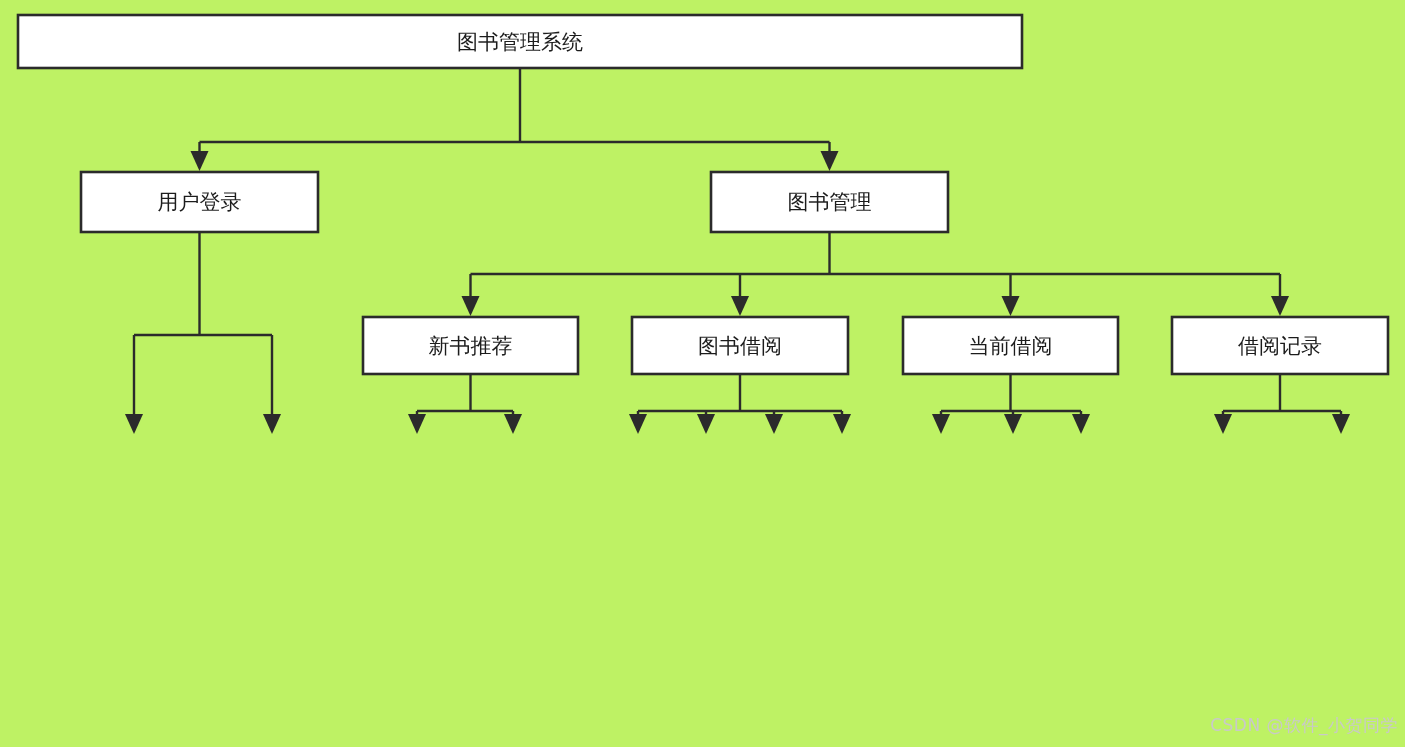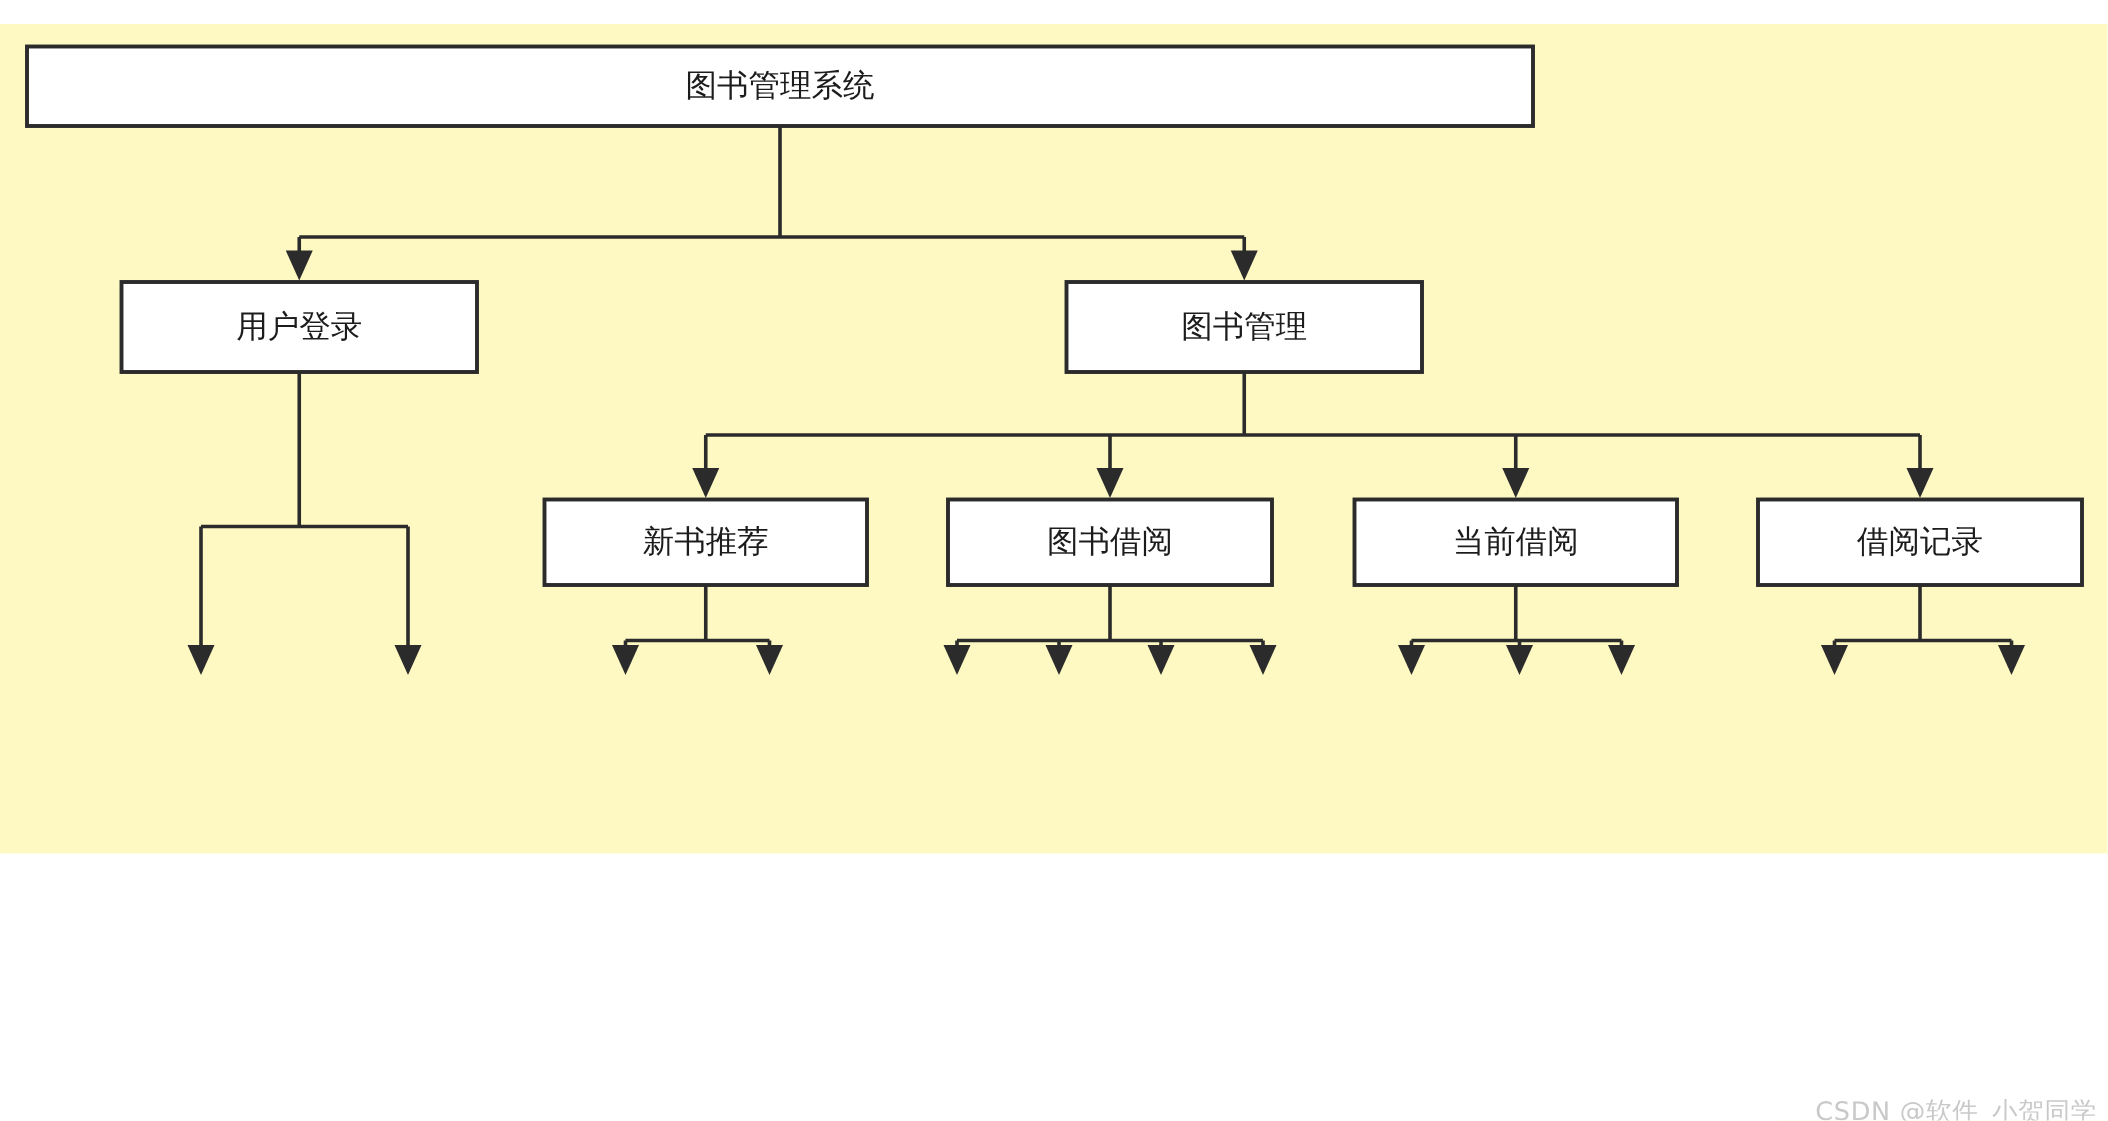--- a/index.html
+++ b/index.html
@@ -17,9 +17,8 @@
   #diagram-root {
     position: relative;
     width: 1405px;
-    height: 553px;
-    background: #fef9c3;
-    margin-top: 16px;
+    height: 747px;
+    background: #bef264;
   }
   svg#tree-svg {
     position: absolute;

